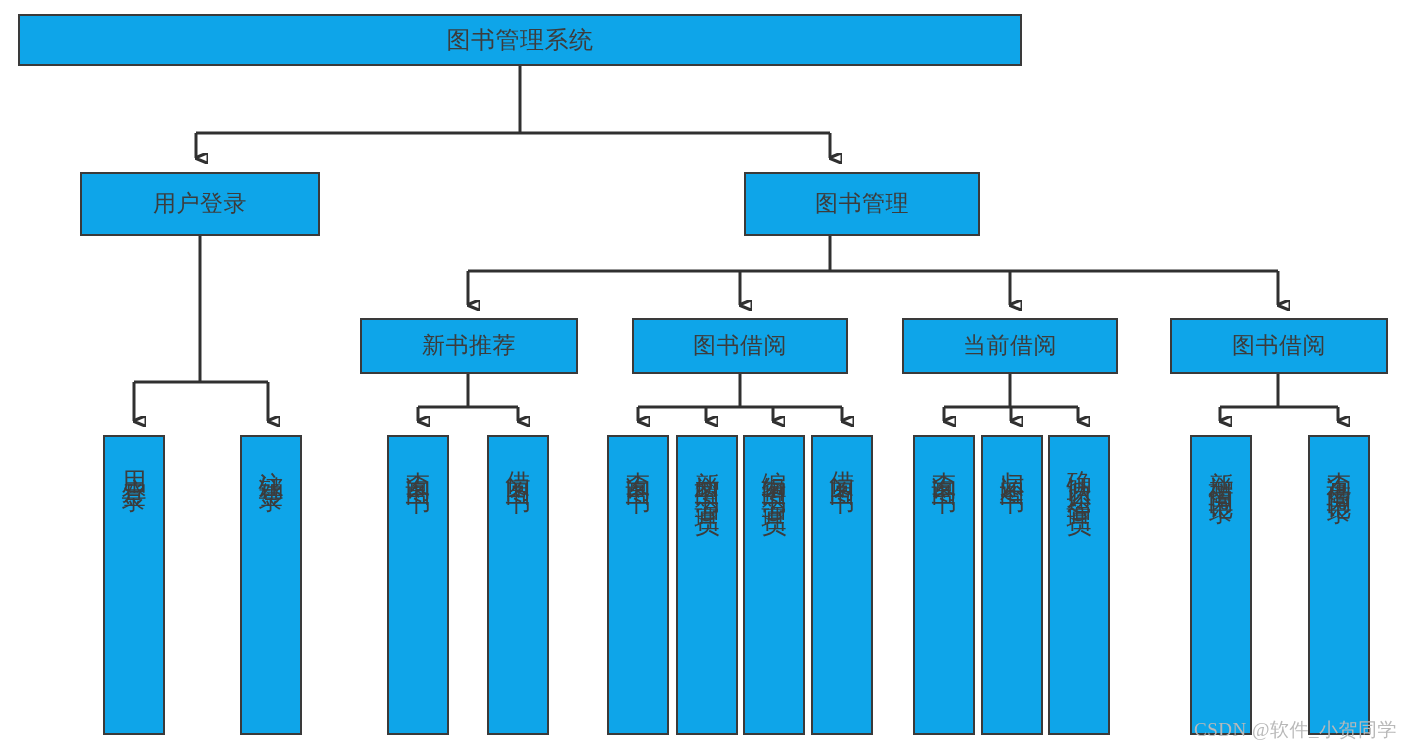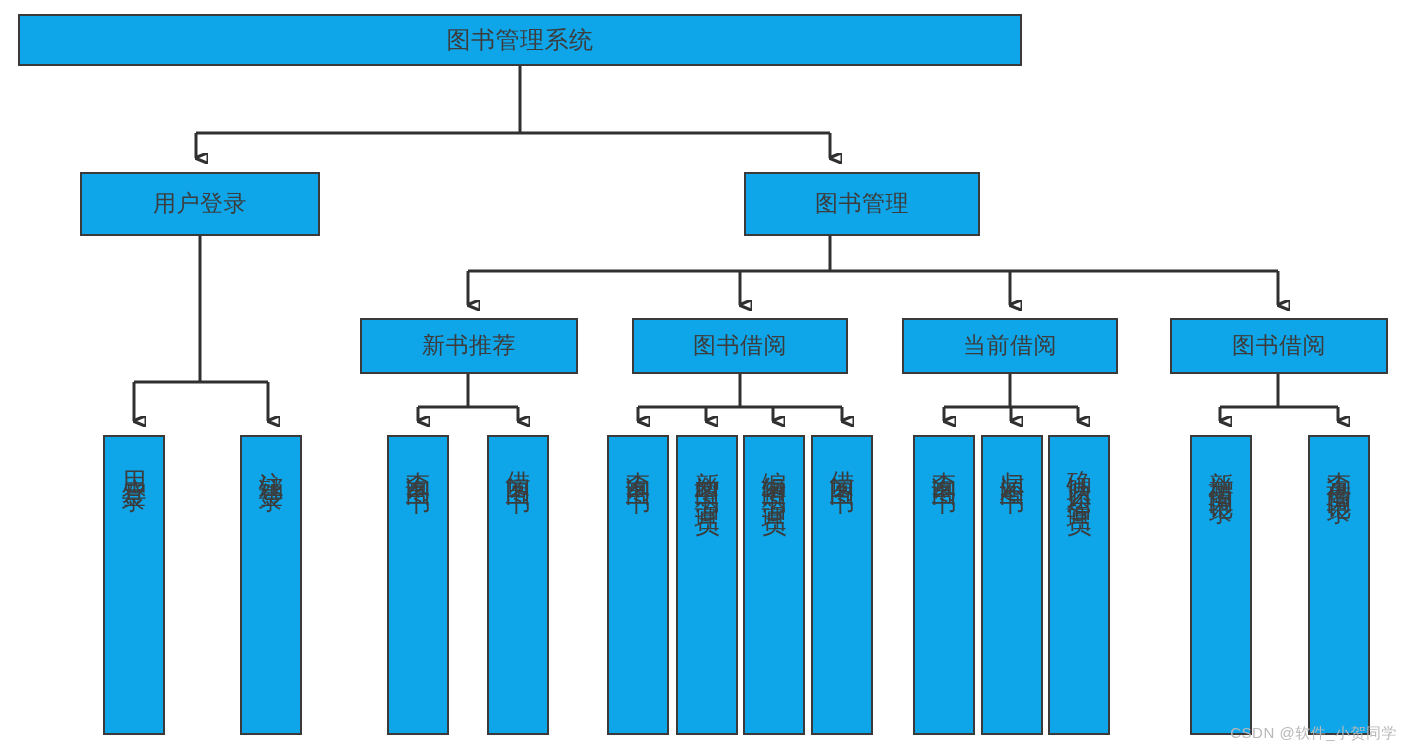--- a/index.html
+++ b/index.html
@@ -62,12 +62,12 @@
   .watermark{
     position:absolute;
     right:8px;bottom:4px;
-    font-size:15px;
+    font-size:19px;
     color:#b9b9b9;
     letter-spacing:0.5px;
     z-index:5;
     white-space:nowrap;
-    font-family:Liberation Sans, sans-serif;
+    font-family:Liberation Serif, serif;
   }
 </style>
 </head>

